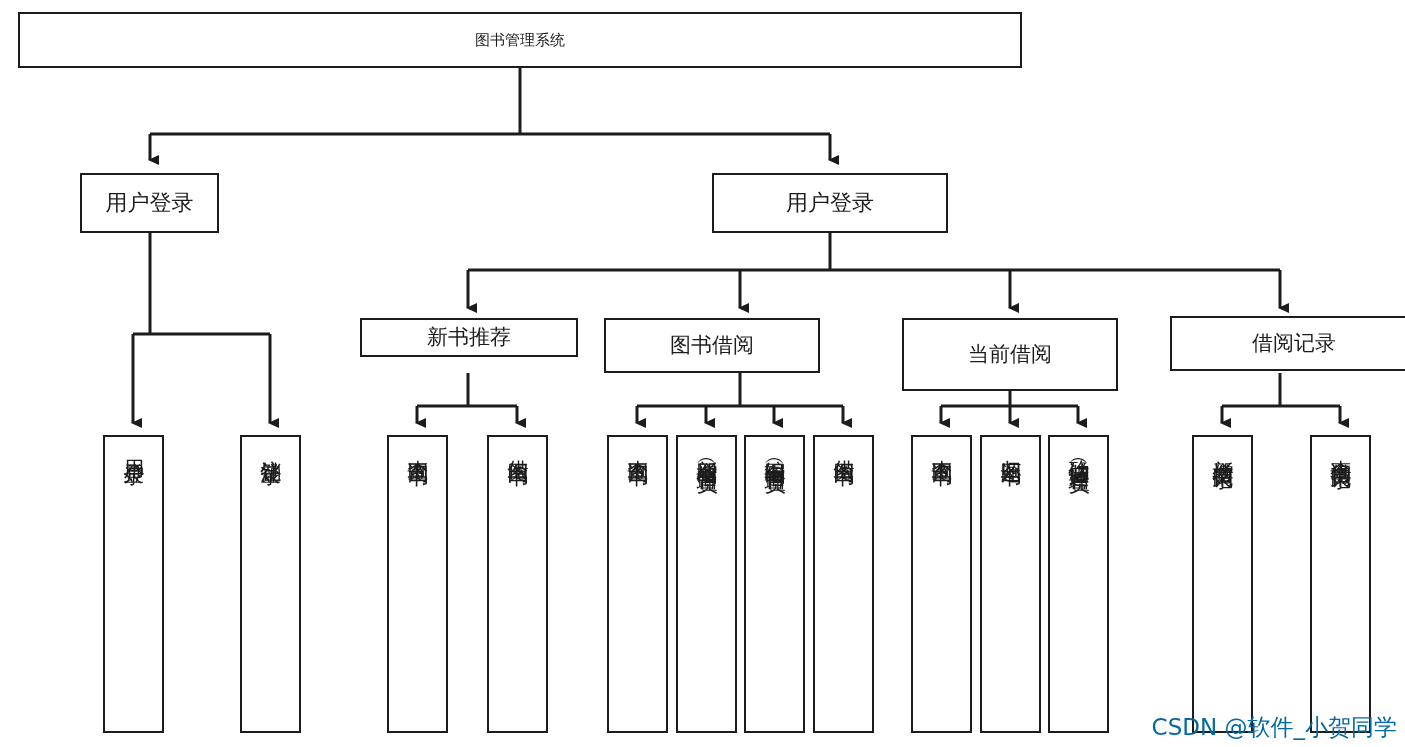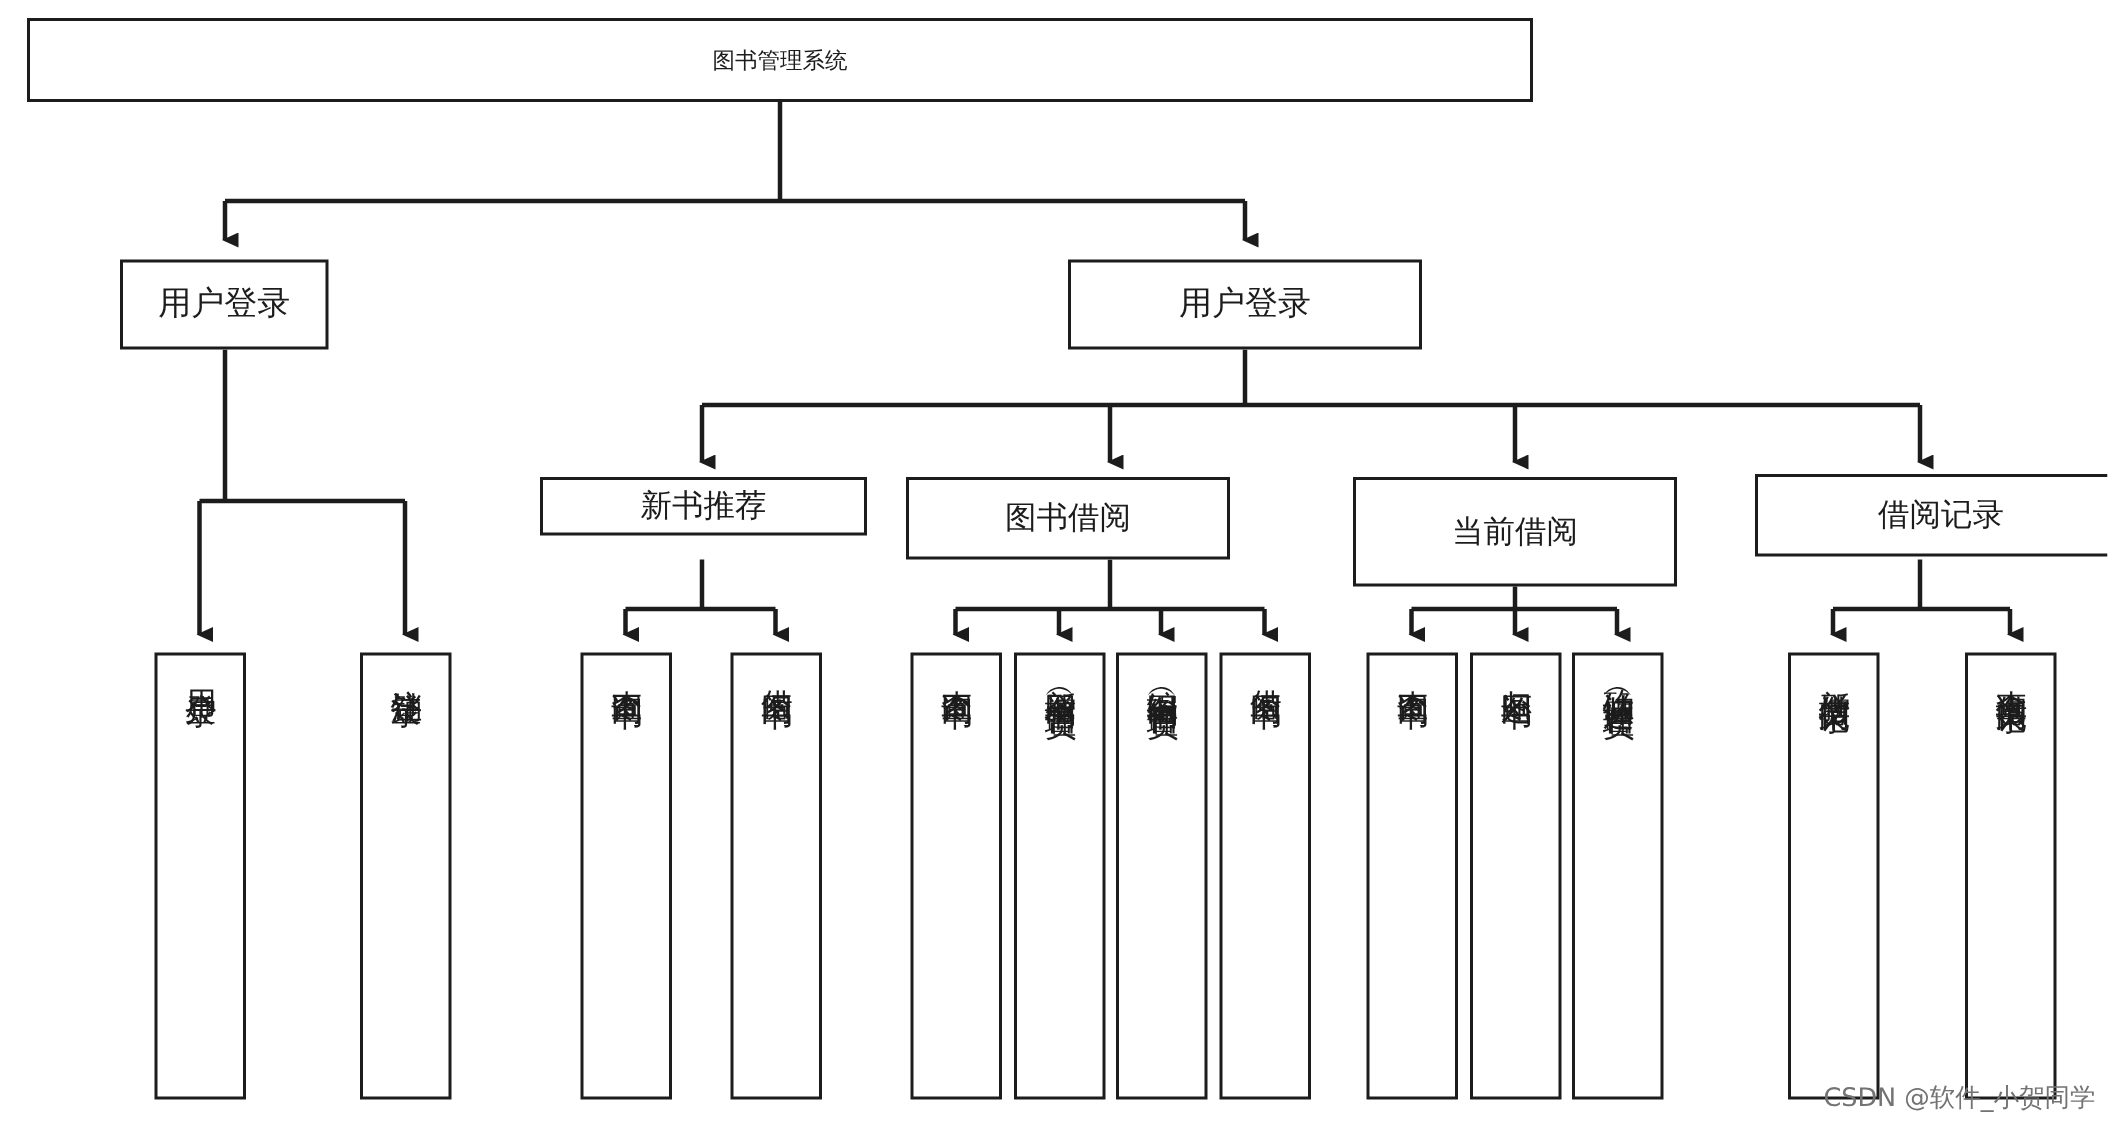--- a/index.html
+++ b/index.html
@@ -68,8 +68,8 @@
     position: absolute;
     right: 8px;
     bottom: 4px;
-    font-size: 17px;
-    color: #737373;
+    font-size: 23px;
+    color: #0369a1;
     z-index: 5;
     white-space: nowrap;
     user-select: none;

